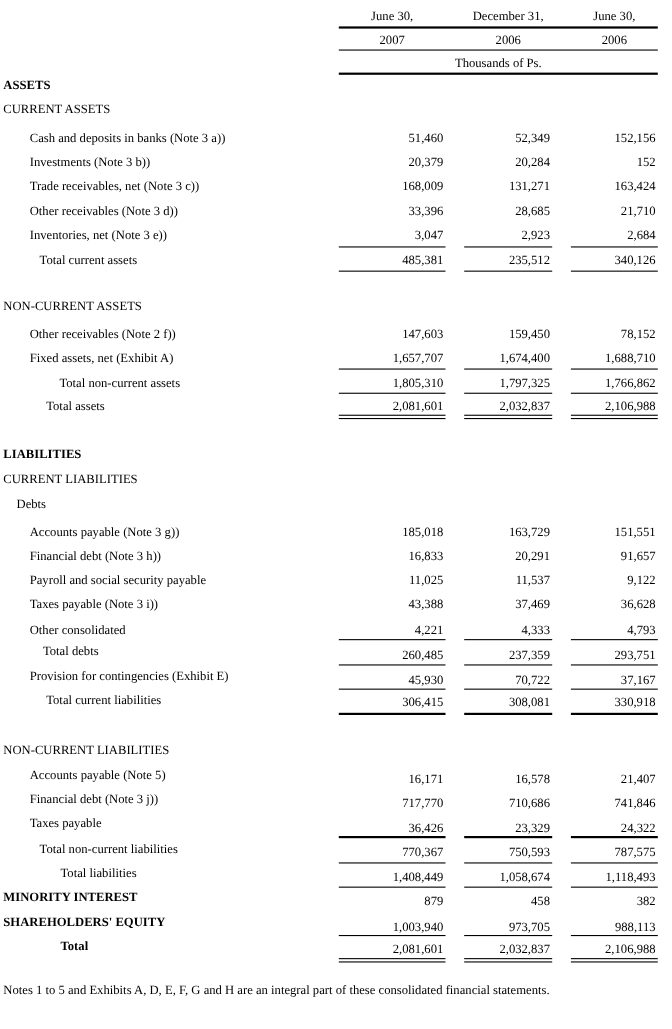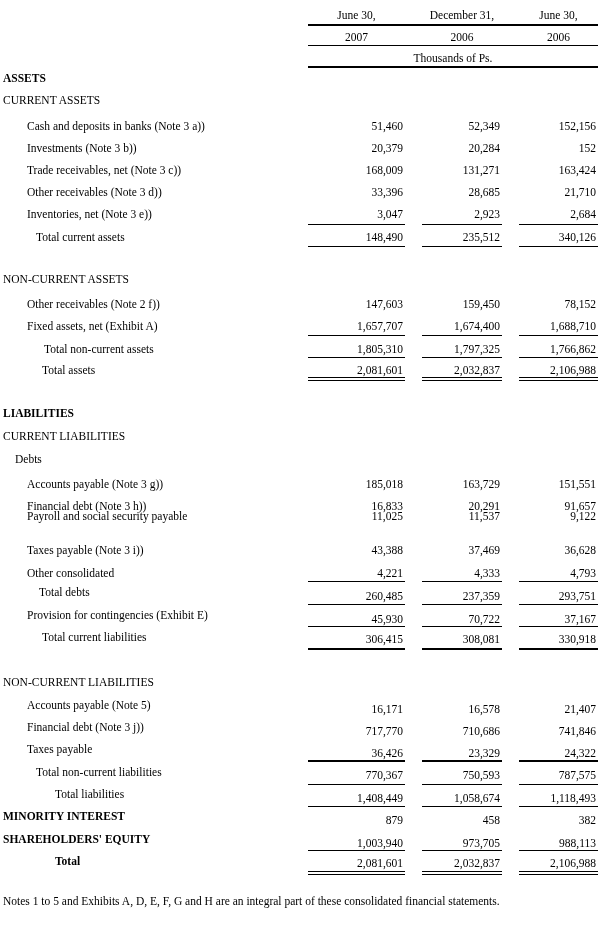--- a/index.html
+++ b/index.html
@@ -88,7 +88,7 @@
 
 <div class="row" style="top:231px">
   <span class="lbl" style="left:36px">Total current assets</span>
-  <span class="num c1">148,490</span>
+  <span class="num c1">485,381</span>
   <span class="num c2">235,512</span>
   <span class="num c3">340,126</span>
 </div>

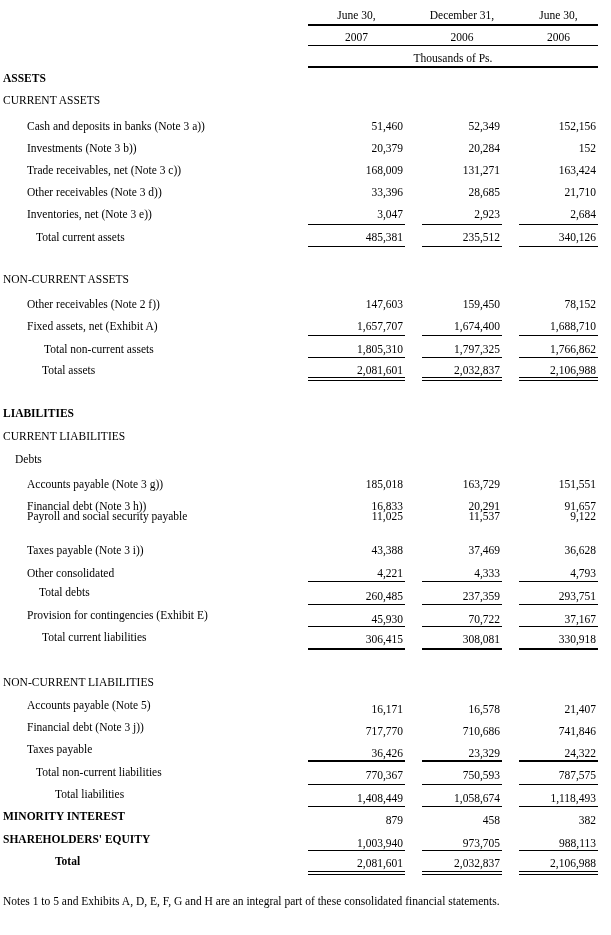--- a/index.html
+++ b/index.html
@@ -116,7 +116,7 @@
 <div class="ul c3" style="top:335px"></div>
 
 <div class="row" style="top:343px">
-  <span class="lbl" style="left:44px">Total non-current assets</span>
+  <span class="lbl" style="left:54px">Total non-current assets</span>
   <span class="num c1">1,805,310</span>
   <span class="num c2">1,797,325</span>
   <span class="num c3">1,766,862</span>

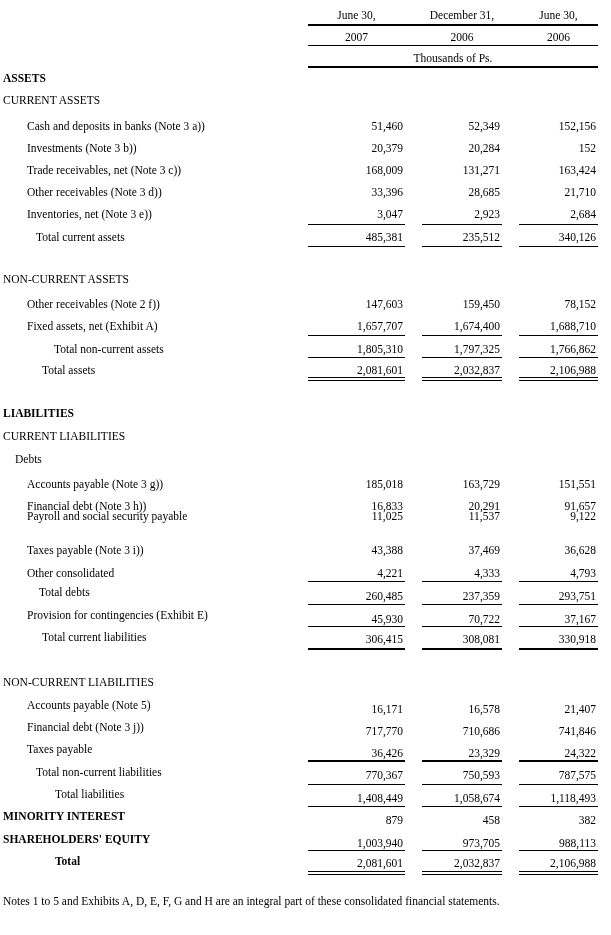--- a/index.html
+++ b/index.html
@@ -157,7 +157,7 @@
   <span class="num c2">20,291</span>
   <span class="num c3">91,657</span>
 </div>
-<div class="row" style="top:510px">
+<div class="row" style="top:522px">
   <span class="lbl" style="left:27px">Payroll and social security payable</span>
   <span class="num c1">11,025</span>
   <span class="num c2">11,537</span>

